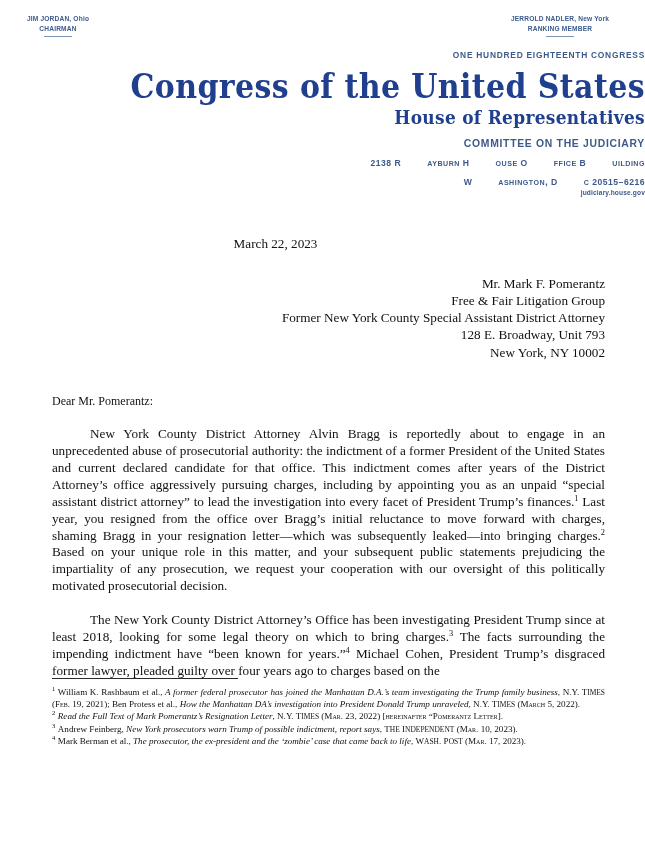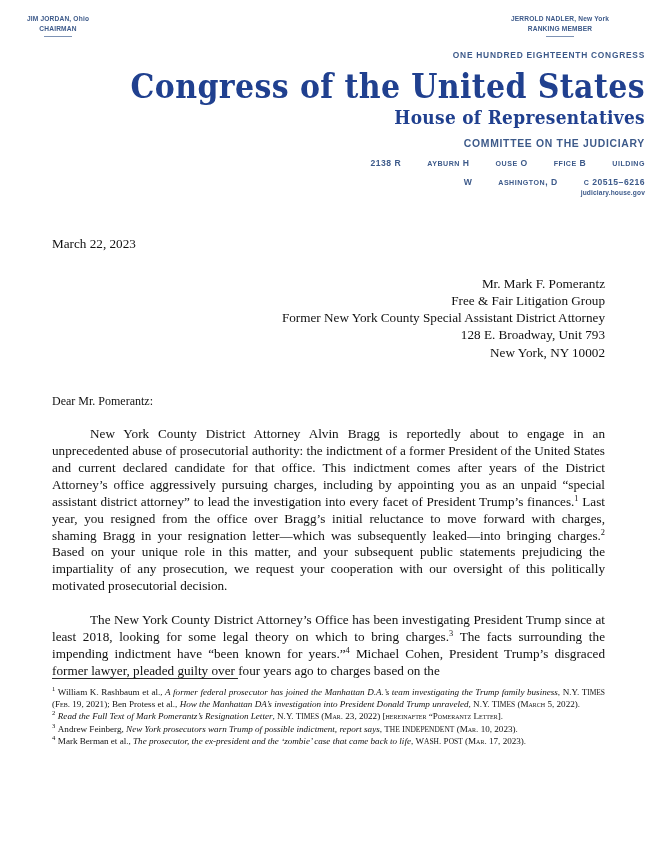--- a/index.html
+++ b/index.html
@@ -138,7 +138,7 @@
   }
 
   .date-line {
-    text-align: left;
+    text-align: center;
     font-size: 13.2px;
     margin-top: 24px;
     margin-right: 106px;

